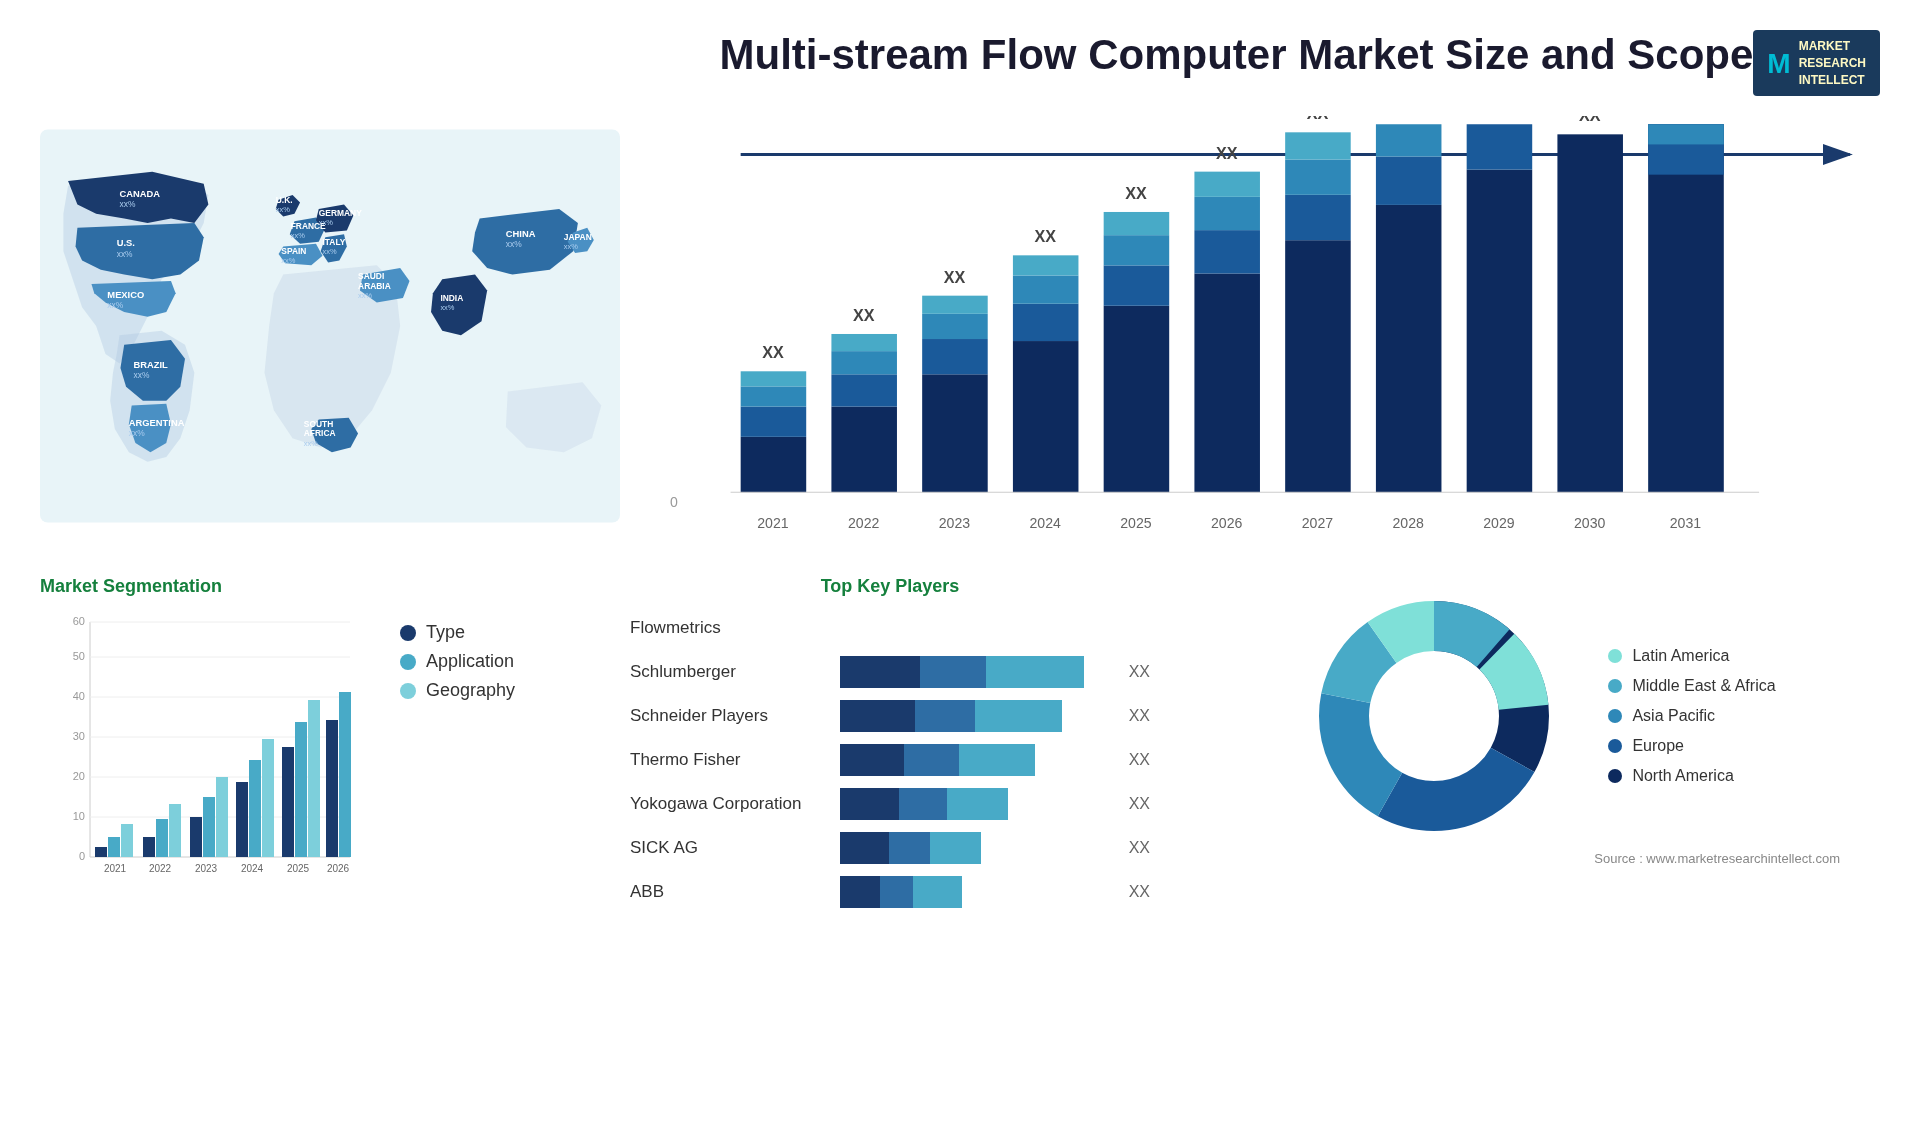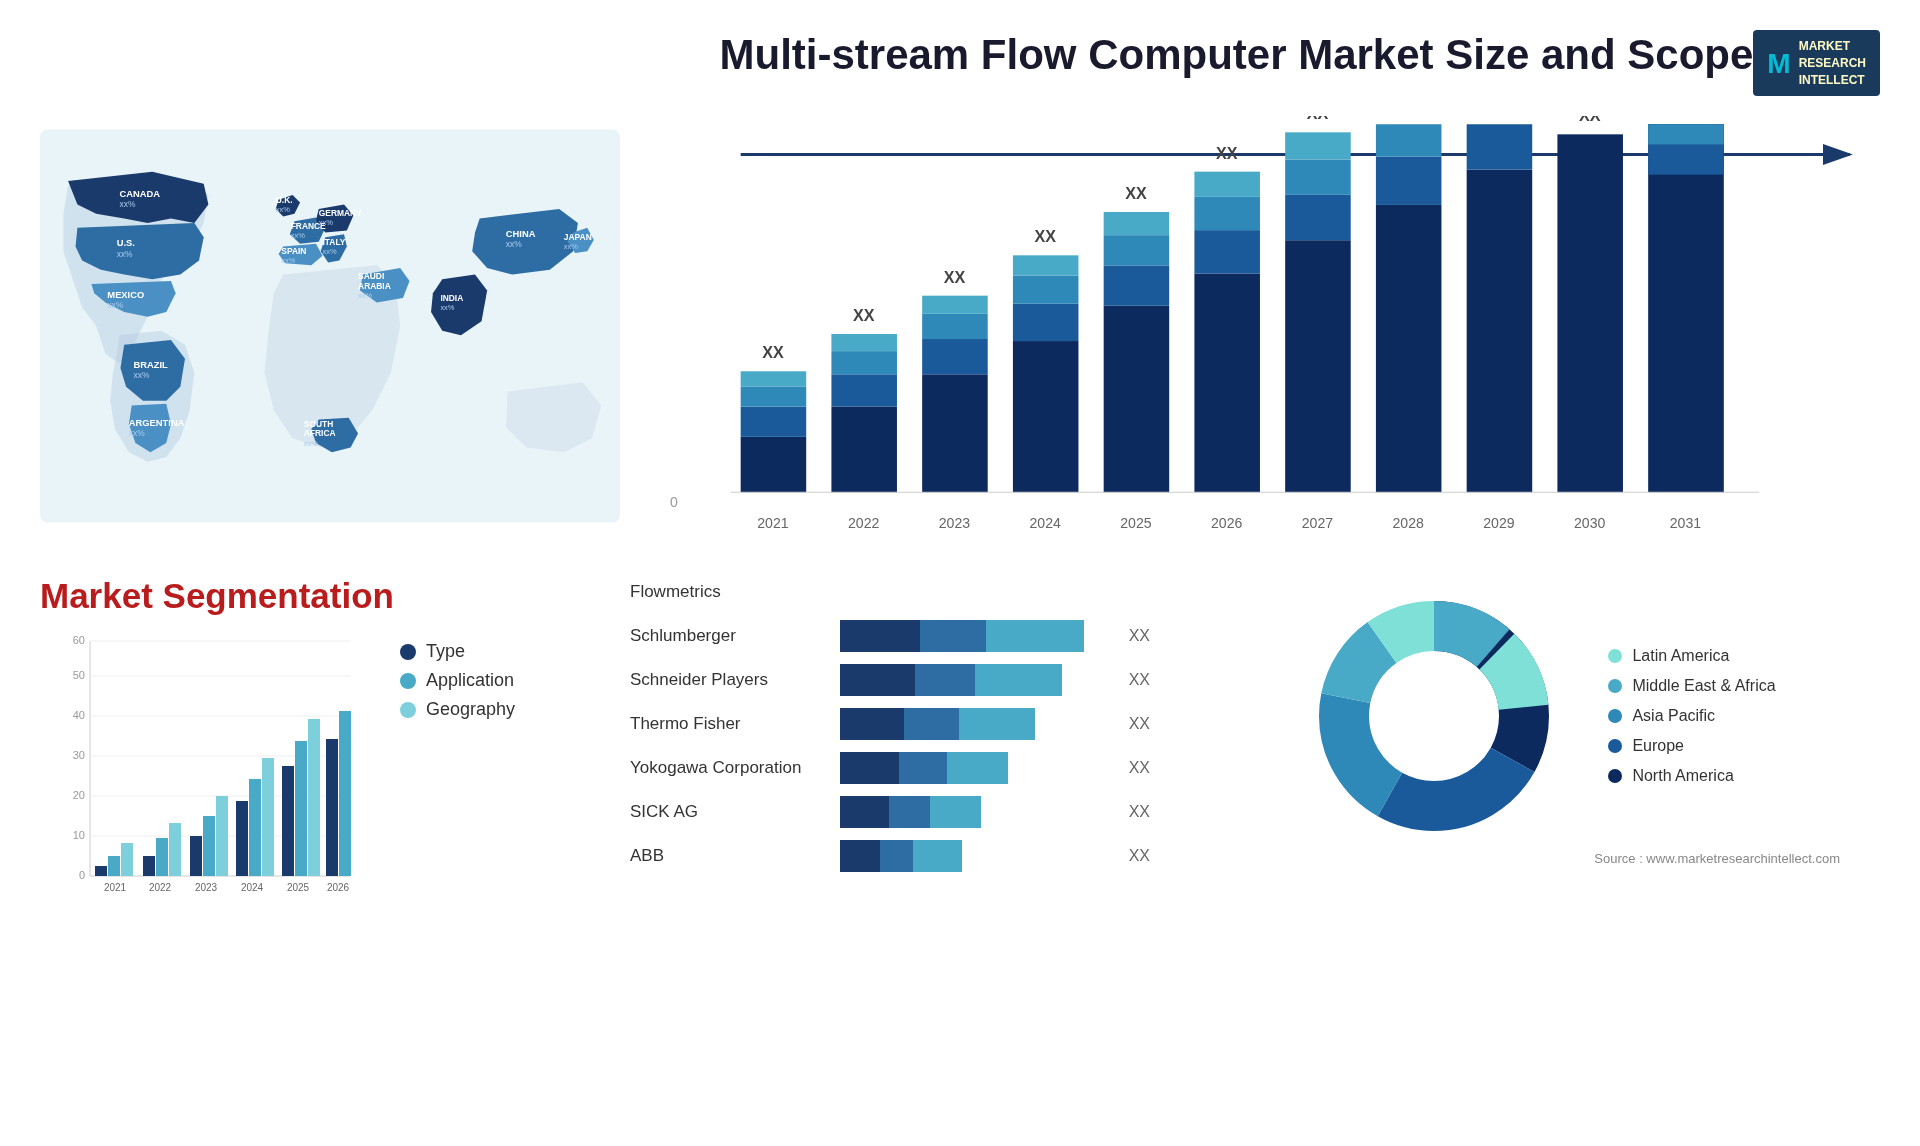--- a/index.html
+++ b/index.html
@@ -87,9 +87,9 @@
 
     
     .section-title {
-      font-size: 35px;
+      font-size: 18px;
       font-weight: 700;
-      color: #b91c1c;
+      color: #15803d;
       margin-bottom: 15px;
     }
     .seg-legend {

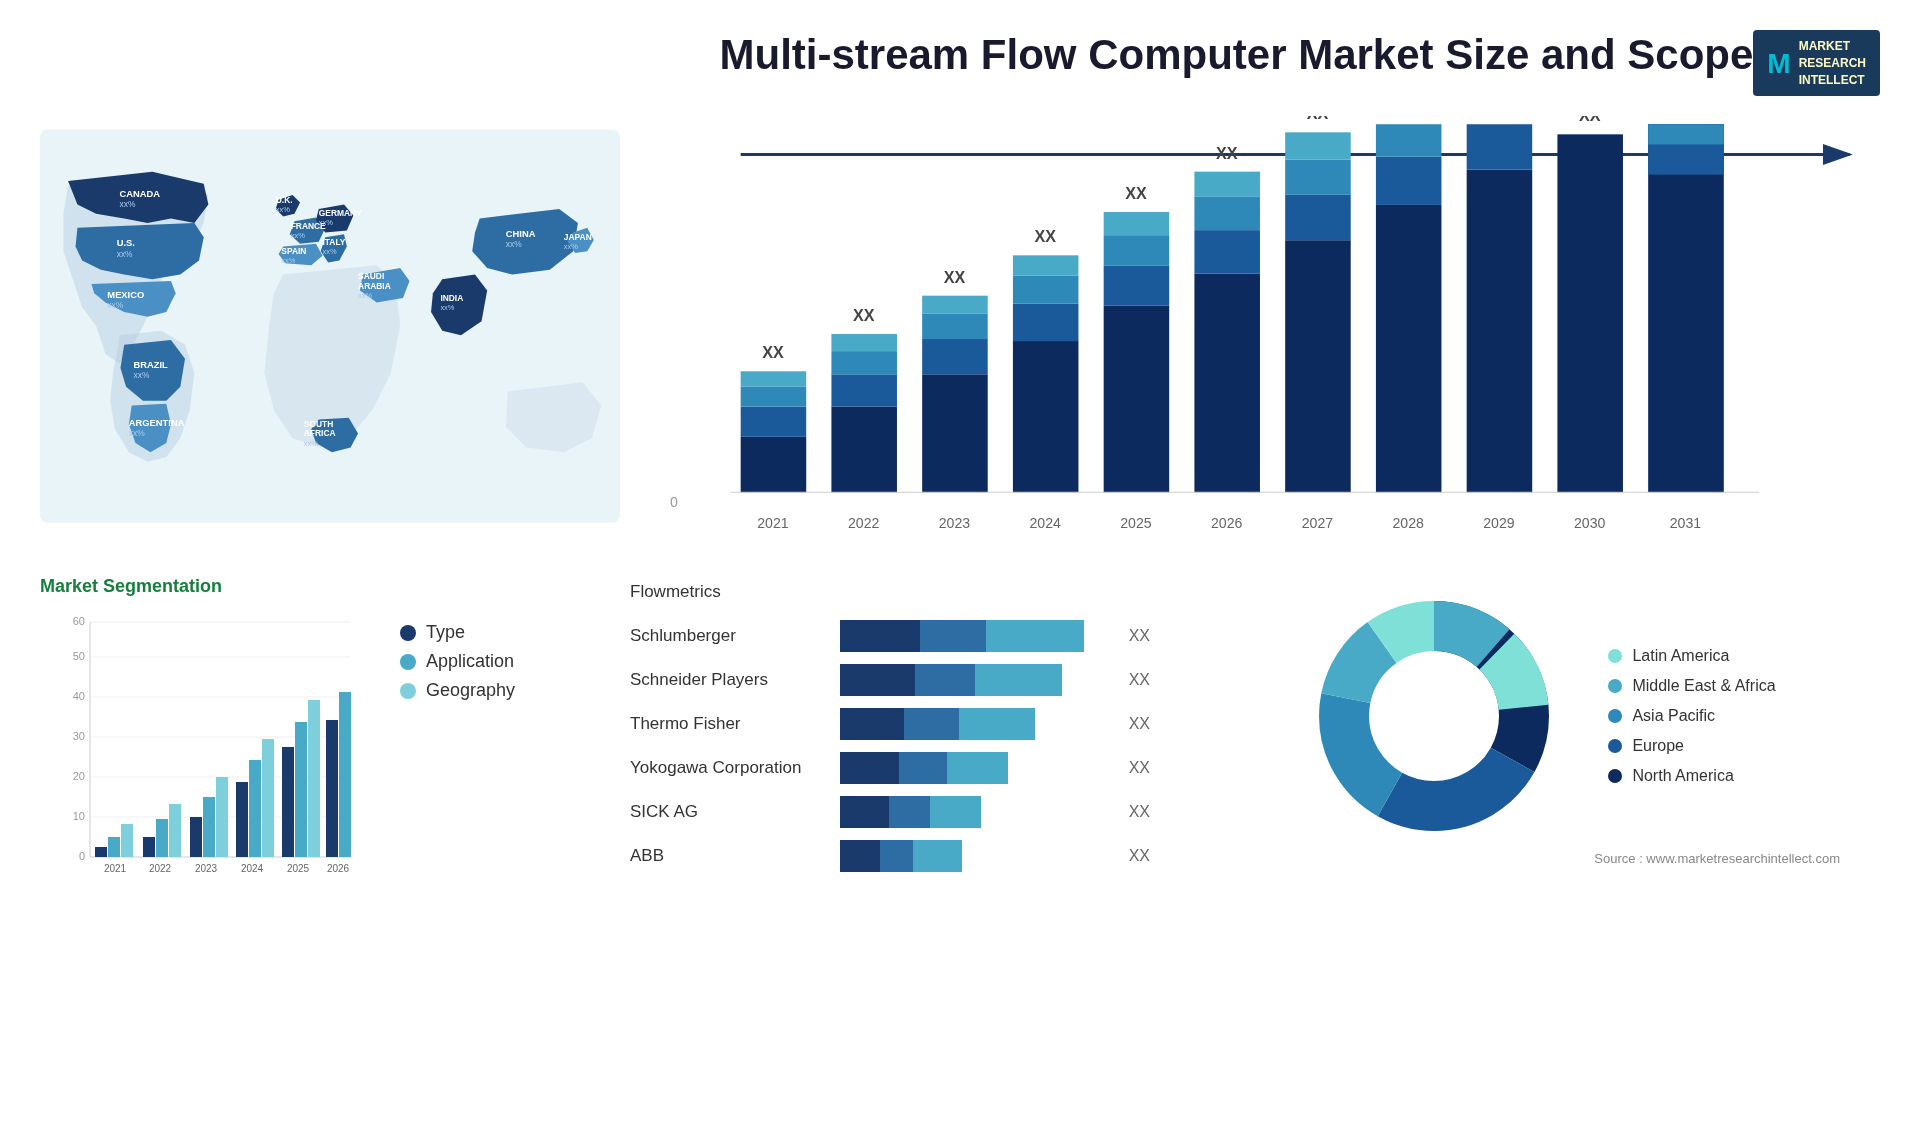--- a/index.html
+++ b/index.html
@@ -483,6 +483,7 @@
   </div>
 
   <div class="players-section">
+    <h2 class="section-title">Top Key Players</h2>
 
     <div class="player-row">
       <span class="player-name">Flowmetrics</span>

